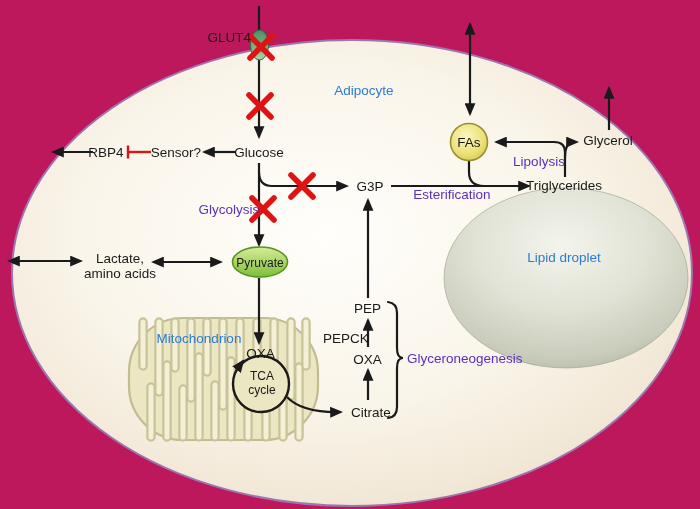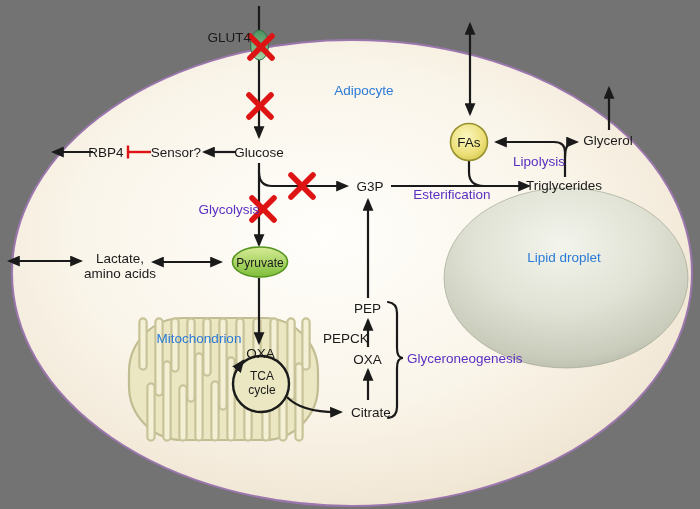--- a/index.html
+++ b/index.html
@@ -3,7 +3,7 @@
 <meta charset="utf-8">
 <style>
   html,body{margin:0;padding:0;background:#ffffff;}
-  .stage{width:700px;height:509px;position:relative;background:#737373;overflow:hidden;}
+  .stage{width:700px;height:509px;position:relative;background:#be185d;overflow:hidden;}
   svg{display:block;}
   svg text{font-family:"Liberation Sans", sans-serif;font-size:13.5px;}
   svg text.sm{font-size:12px;}

